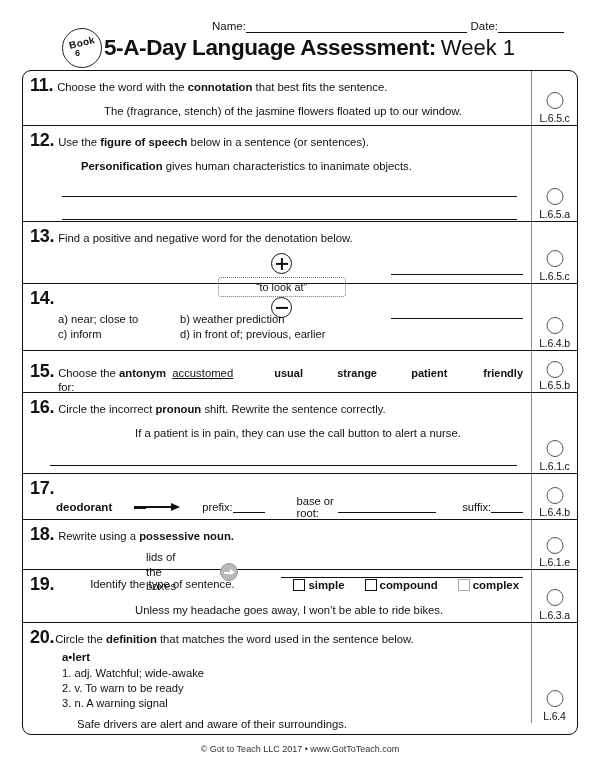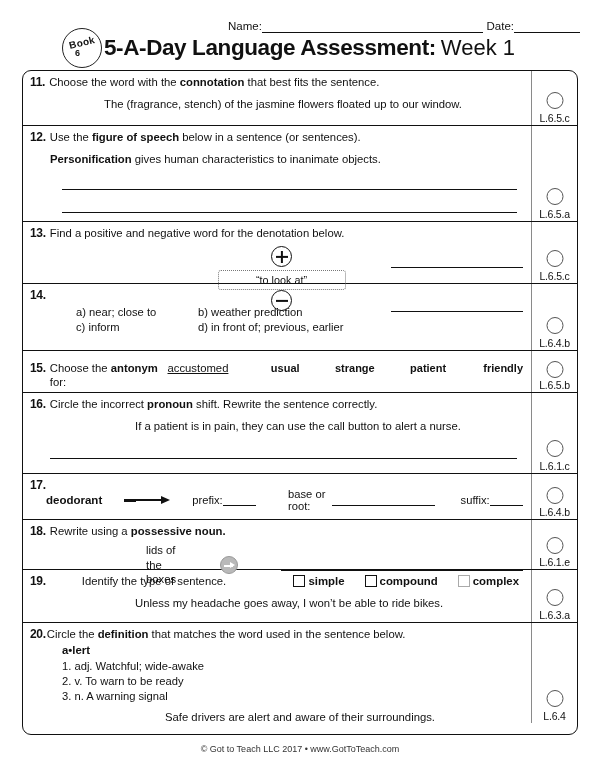--- a/index.html
+++ b/index.html
@@ -23,7 +23,7 @@
   }
   .name-date-row {
     position: absolute;
-    left: 228px; top: 20px;
+    left: 212px; top: 20px;
     width: 352px;
     display: flex;
     align-items: flex-end;

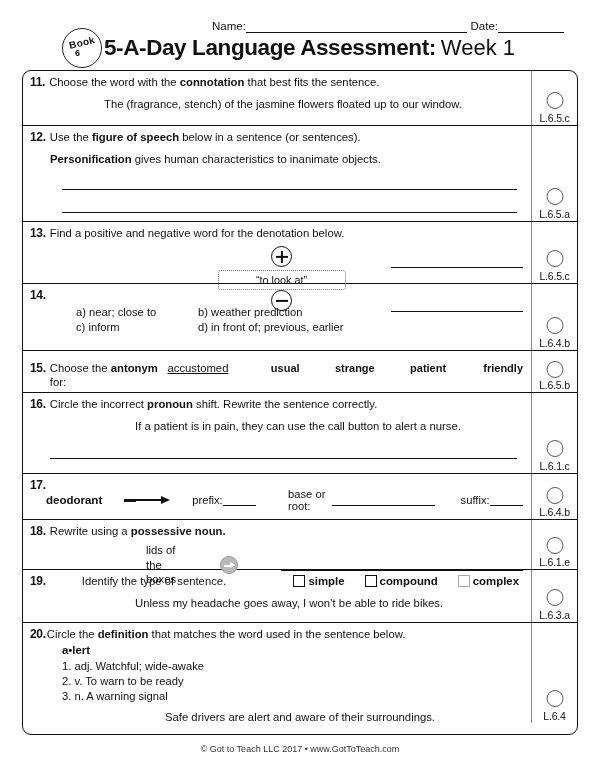--- a/index.html
+++ b/index.html
@@ -121,7 +121,7 @@
   .qline { display: flex; align-items: baseline; }
   .qnum {
     font-weight: 700;
-    font-size: 12px;
+    font-size: 18px;
     flex: 0 0 auto;
     margin-right: 4px;
     letter-spacing: -0.3px;

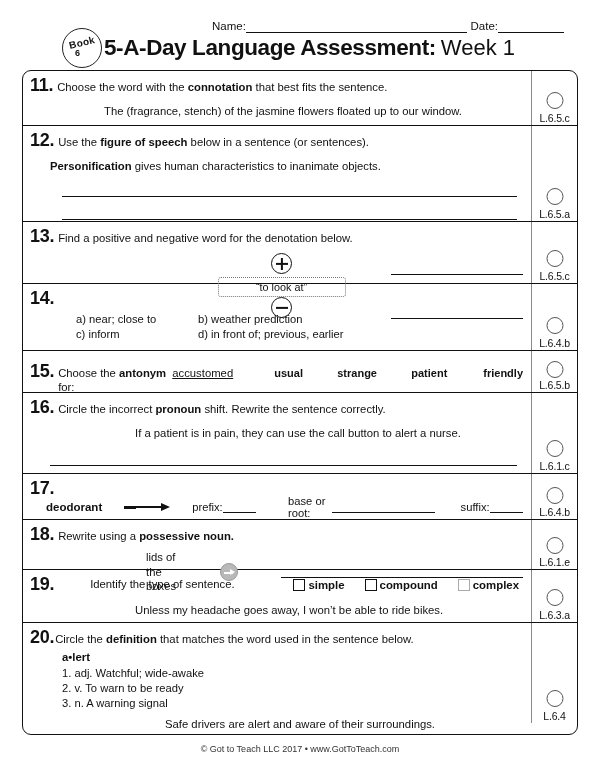--- a/index.html
+++ b/index.html
@@ -129,7 +129,7 @@
   .qtext { font-size: 11.3px; line-height: 1.25; }
   .qtext b { font-weight: 700; }
   .indent-1 { margin-left: 74px; }
-  .indent-2 { margin-left: 20px; }
+  .indent-2 { margin-left: 51px; }
   .indent-3 { margin-left: 105px; }
   .sentence { font-size: 11.3px; line-height: 1.3; }
   .mt3 { margin-top: 3px; }

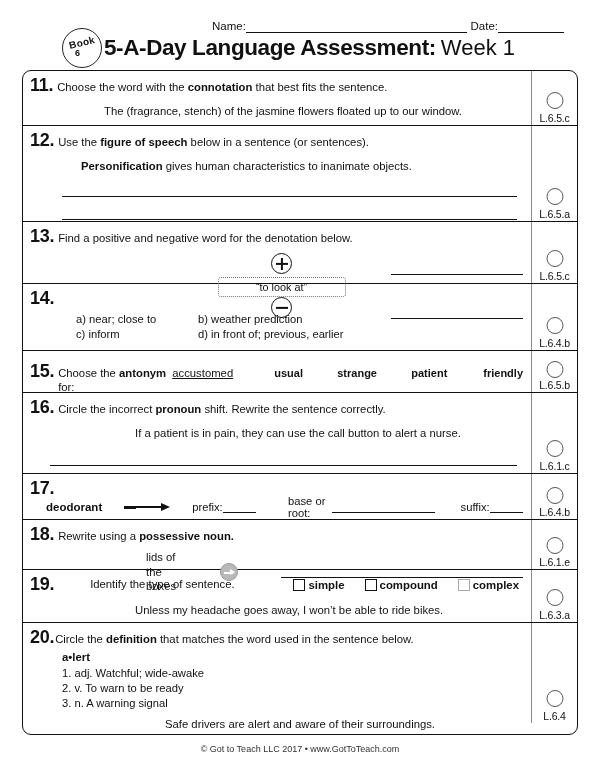--- a/index.html
+++ b/index.html
@@ -190,7 +190,7 @@
   }
 
   
-  .choices { margin-left: 46px; margin-top: 3px; }
+  .choices { margin-left: 28px; margin-top: 3px; }
   .choice-line { display: flex; font-size: 11.2px; line-height: 1.35; }
   .choice-a { flex: 0 0 122px; }
   .q15-opt { font-size: 11px; font-weight: bold; }

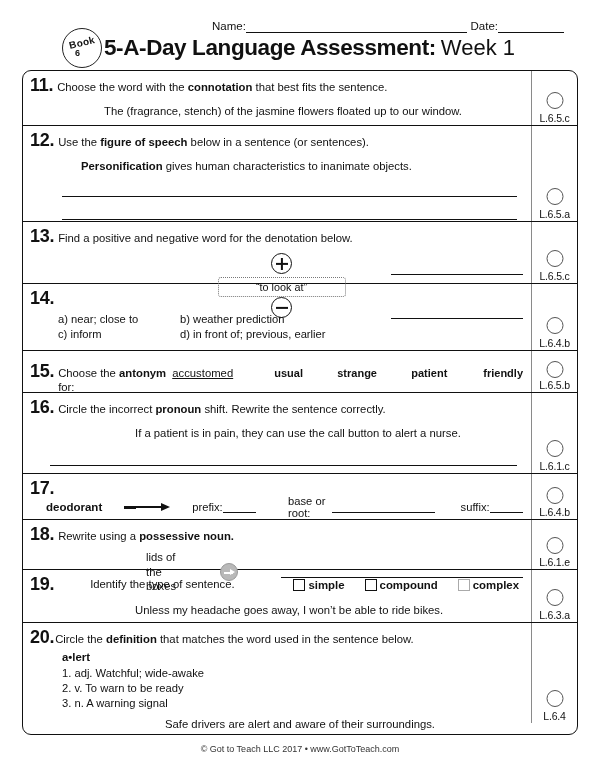--- a/index.html
+++ b/index.html
@@ -197,7 +197,7 @@
   .sp1 { width: 48px; } .sp2 { width: 40px; } .sp3 { width: 40px; } .sp4 { width: 42px; }
 
   
-  .q17row { display: flex; align-items: center; margin-top: 3px; margin-left: 16px; font-size: 11.2px; }
+  .q17row { display: flex; align-items: center; margin-top: 3px; margin-left: 26px; font-size: 11.2px; }
   .word-bold { font-weight: 700; font-size: 11.5px; }
   .arrow-thick {
     position: relative;

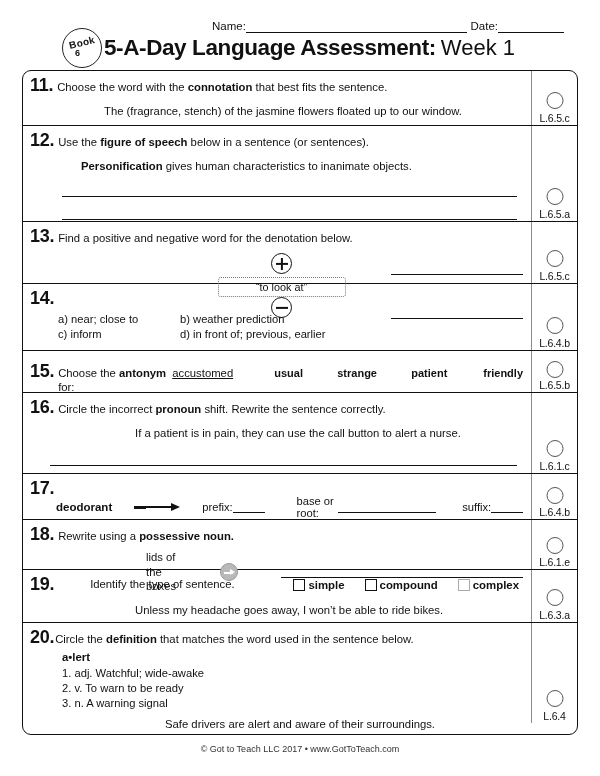--- a/index.html
+++ b/index.html
@@ -496,7 +496,7 @@
       <div class="defitem mt3">1. adj. Watchful; wide-awake</div>
       <div class="defitem">2. v. To warn to be ready</div>
       <div class="defitem">3. n. A warning signal</div>
-      <div class="sentence mt6" style="margin-left:47px;text-align:center;">Safe drivers are alert and aware of their surroundings.</div>
+      <div class="sentence mt6" style="margin-left:47px;">Safe drivers are alert and aware of their surroundings.</div>
     </div>
     <div class="qstd">
       <span class="std-circle"></span>

